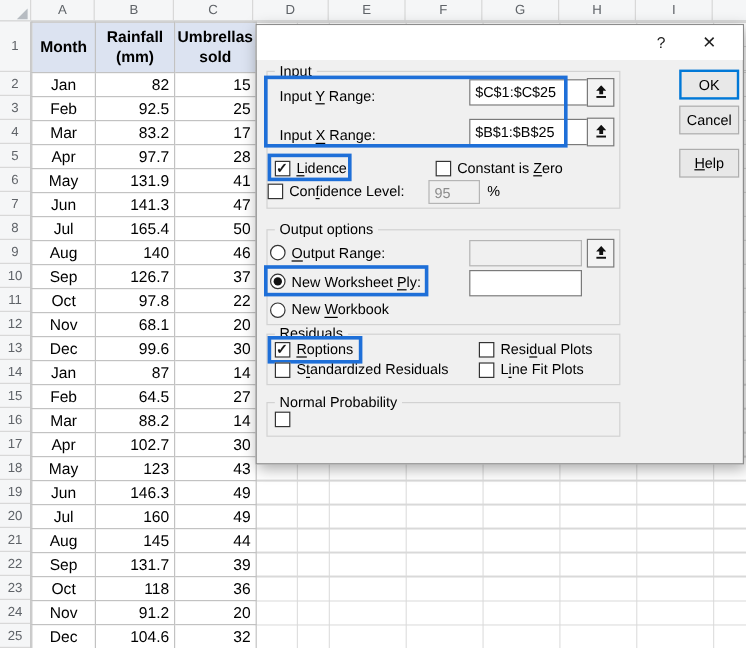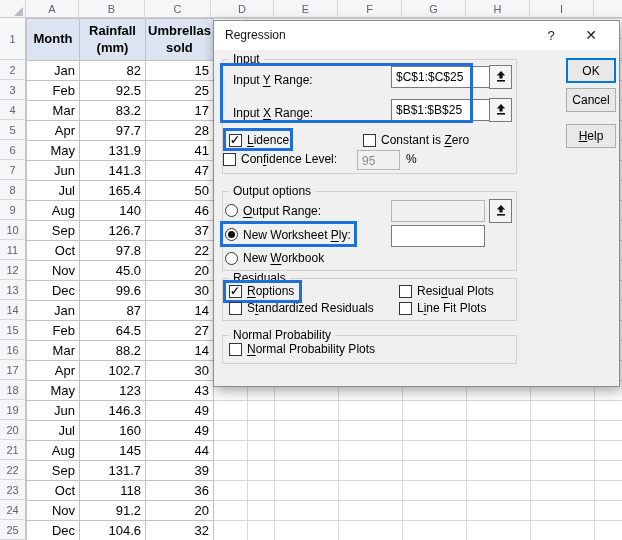--- a/index.html
+++ b/index.html
@@ -262,7 +262,6 @@
 
   <div class="dlg">
     <div class="titlebar">
-      <span class="title-text">Regression</span>
       <span class="tb-btn tb-help">?</span>
       <span class="tb-btn tb-close">✕</span>
     </div>

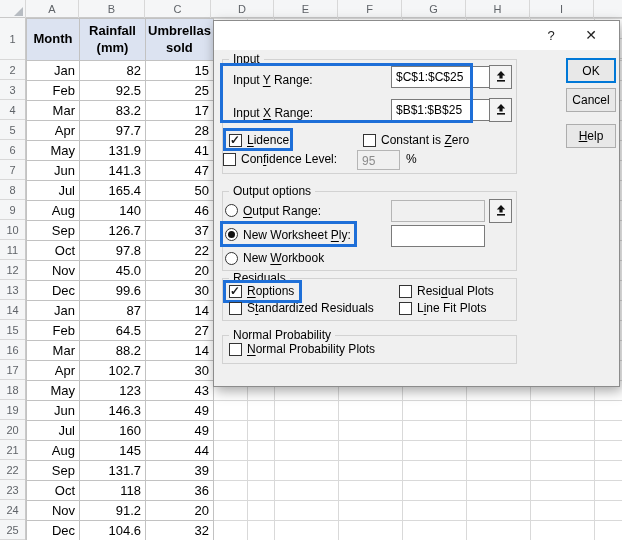--- a/index.html
+++ b/index.html
@@ -33,7 +33,7 @@
   table.sheet col.cA { width:53px; } table.sheet col.cB { width:66px; } table.sheet col.cC { width:66px; }
   table.sheet td { border:1px solid #c2c2c2; font-size:13px; color:#000; padding:0 4px; overflow:hidden; white-space:nowrap; background:#fff; height:20px; }
   table.sheet tr.hdr td { height:42px; background:#dce3f1; font-weight:bold; text-align:center; white-space:normal; line-height:1.25; vertical-align:middle; padding:0 2px; }
-  td.t-left { text-align:right; } td.t-right { text-align:right; }
+  td.t-left { text-align:center; } td.t-right { text-align:right; }
 
   
   .dlg {

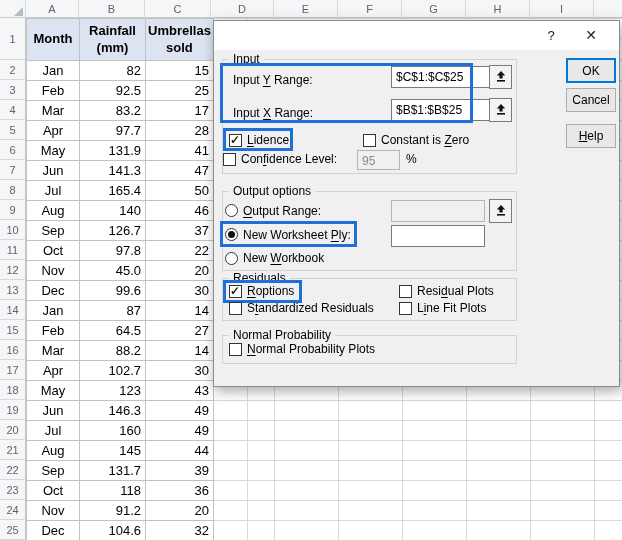--- a/index.html
+++ b/index.html
@@ -176,7 +176,7 @@
       
         <tr>
           <td class="t-left">Nov</td>
-          <td class="t-right">45.0</td>
+          <td class="t-right">68.1</td>
           <td class="t-right">20</td>
         </tr>
       

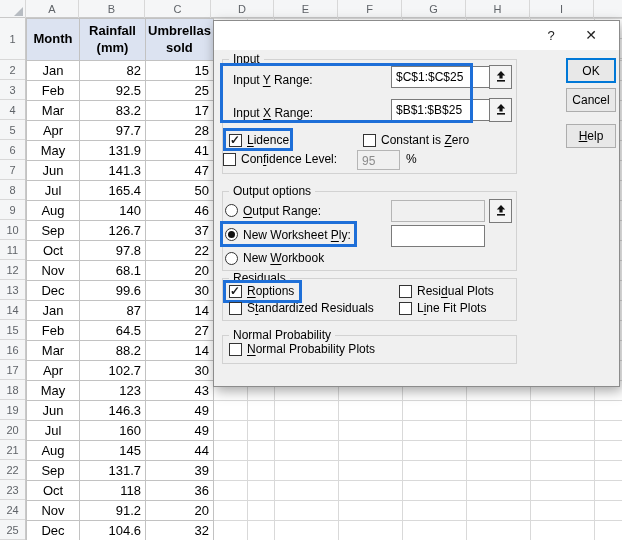--- a/index.html
+++ b/index.html
@@ -342,7 +342,6 @@
     <span class="grp-legend" style="left:15px; top:308px">Normal Probability</span>
 
     <span class="cb" style="left:15px; top:322px"></span>
-    <span class="lbl" style="left:33px; top:321px"><span></span><u>N</u><span>ormal Probability Plots</span></span>
 
     <div class="btn btn-ok">OK</div>
     <div class="btn btn-cancel">Cancel</div>

